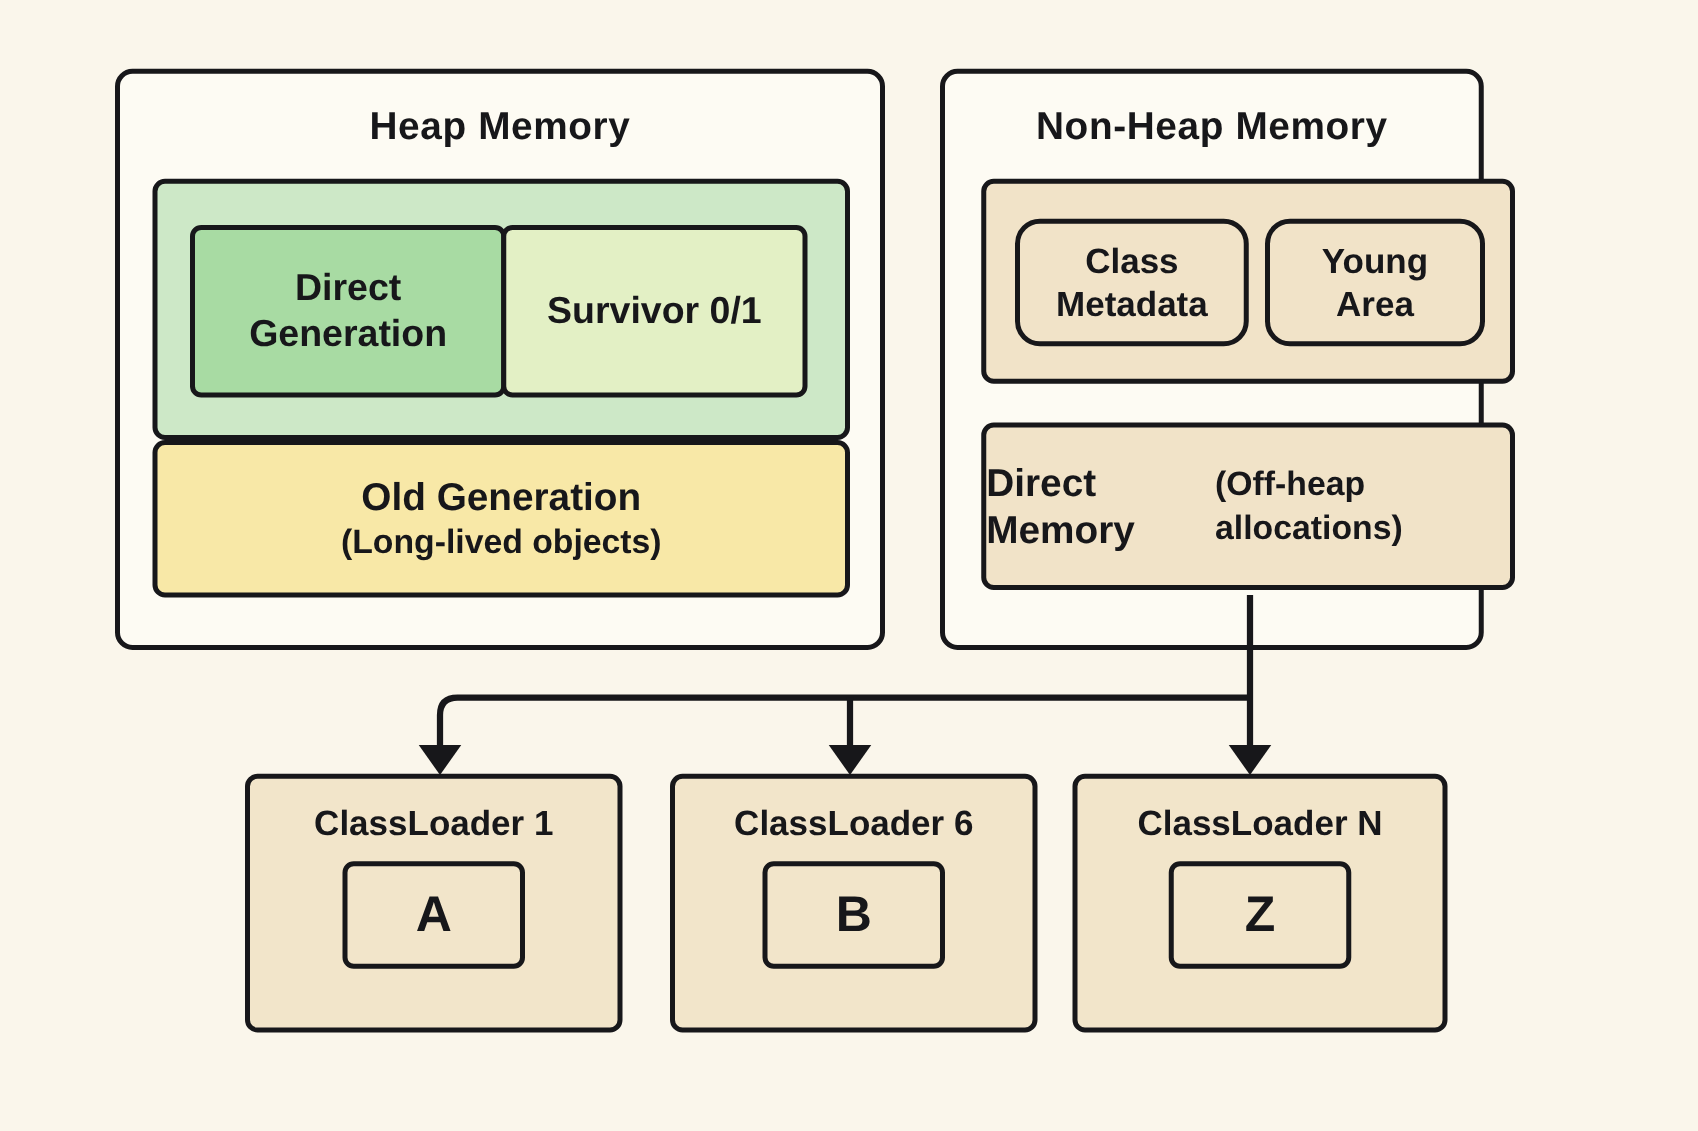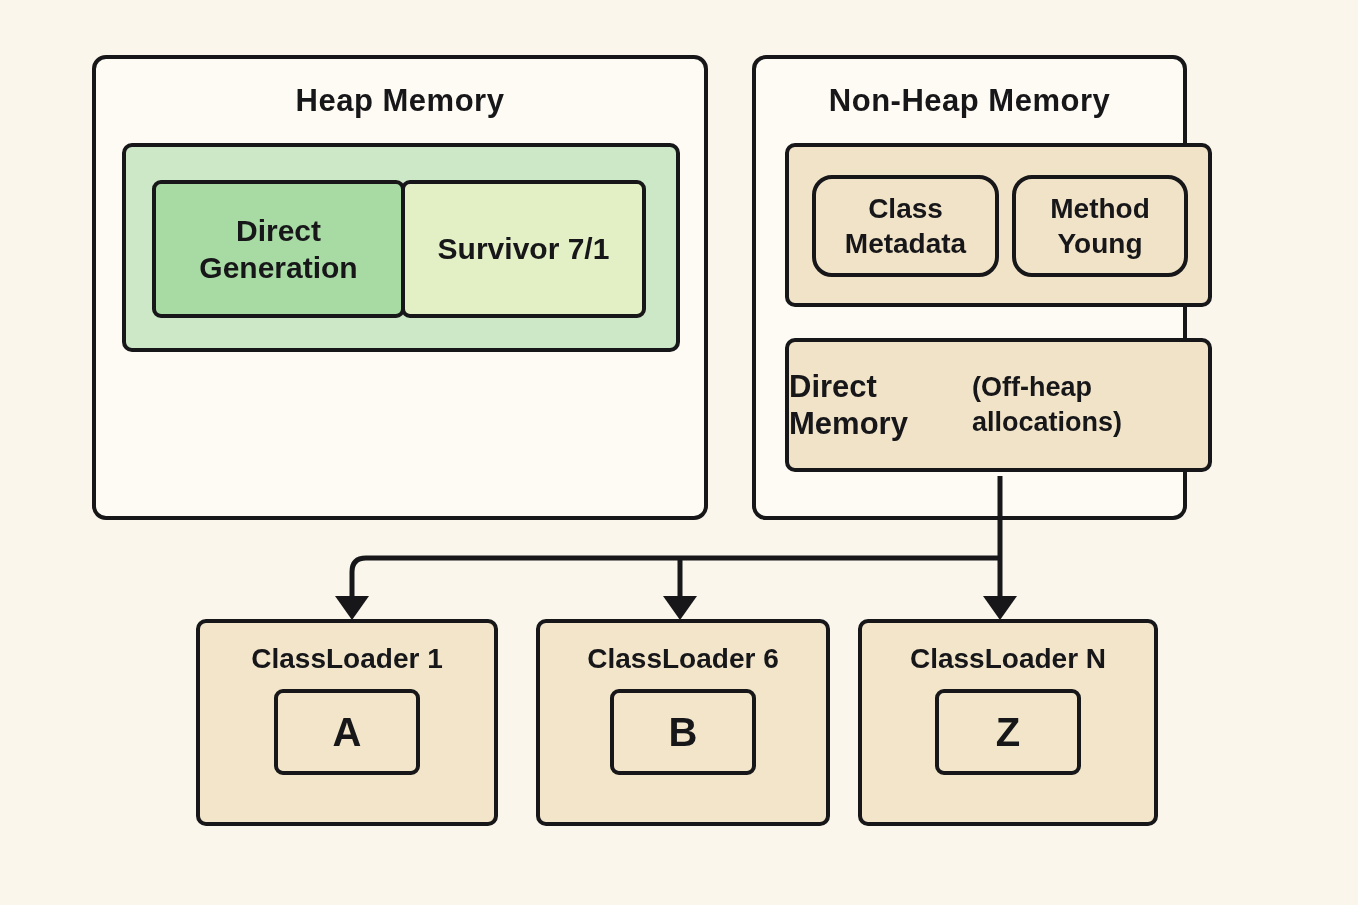--- a/index.html
+++ b/index.html
@@ -114,7 +114,7 @@
         <span>Class Metadata</span>
       </div>
       <div class="tan-box method-area">
-        <span>Method Young</span>
+        <span>Young Area</span>
       </div>
     </div>
 

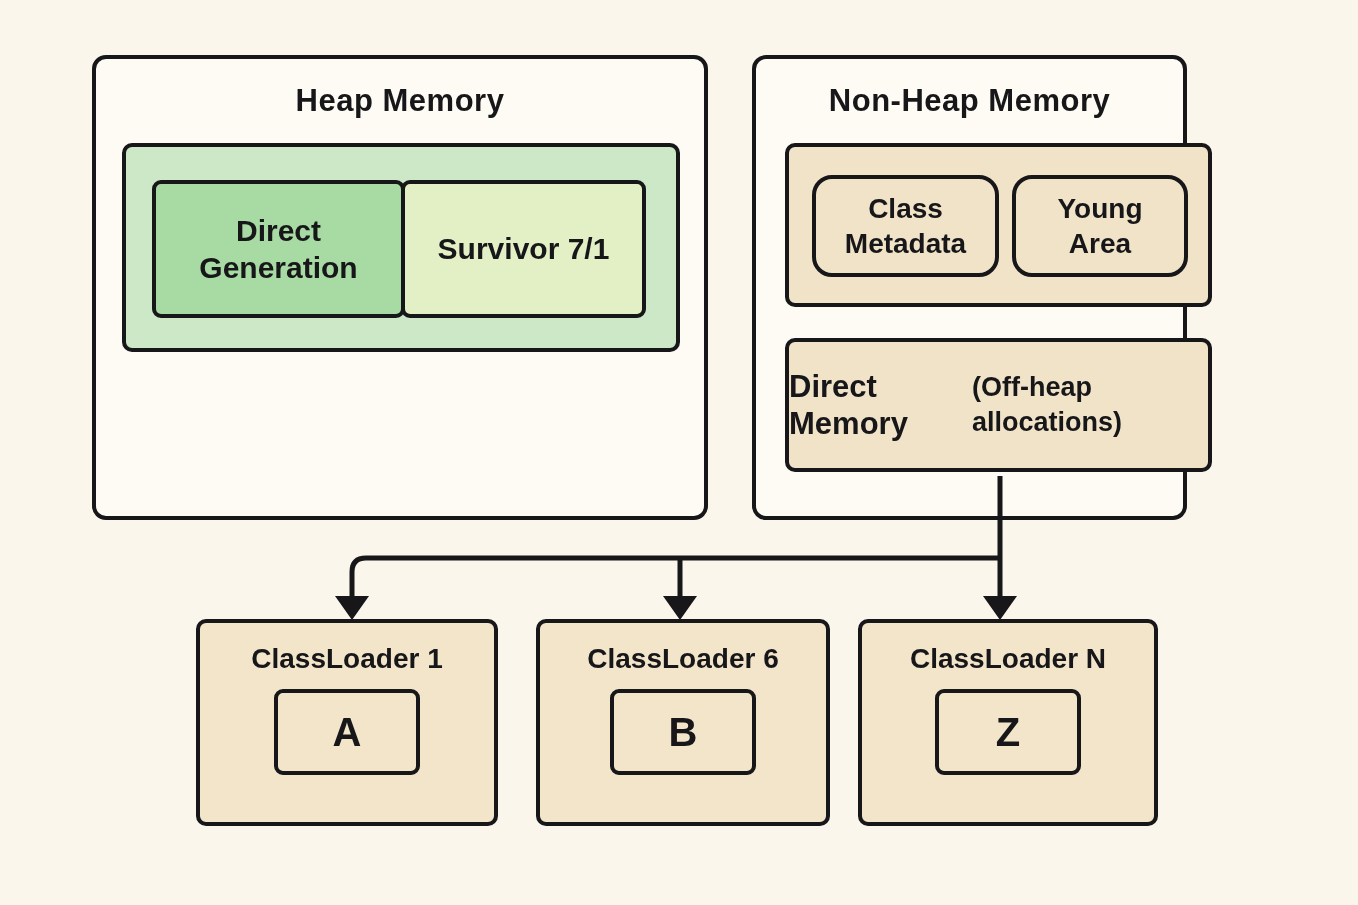--- a/index.html
+++ b/index.html
@@ -100,7 +100,7 @@
         <span>Direct Generation</span>
       </div>
       <div class="cell survivor">
-        <span>Survivor 7/1</span>
+        <span>Survivor 0/1</span>
       </div>
     </div>
 

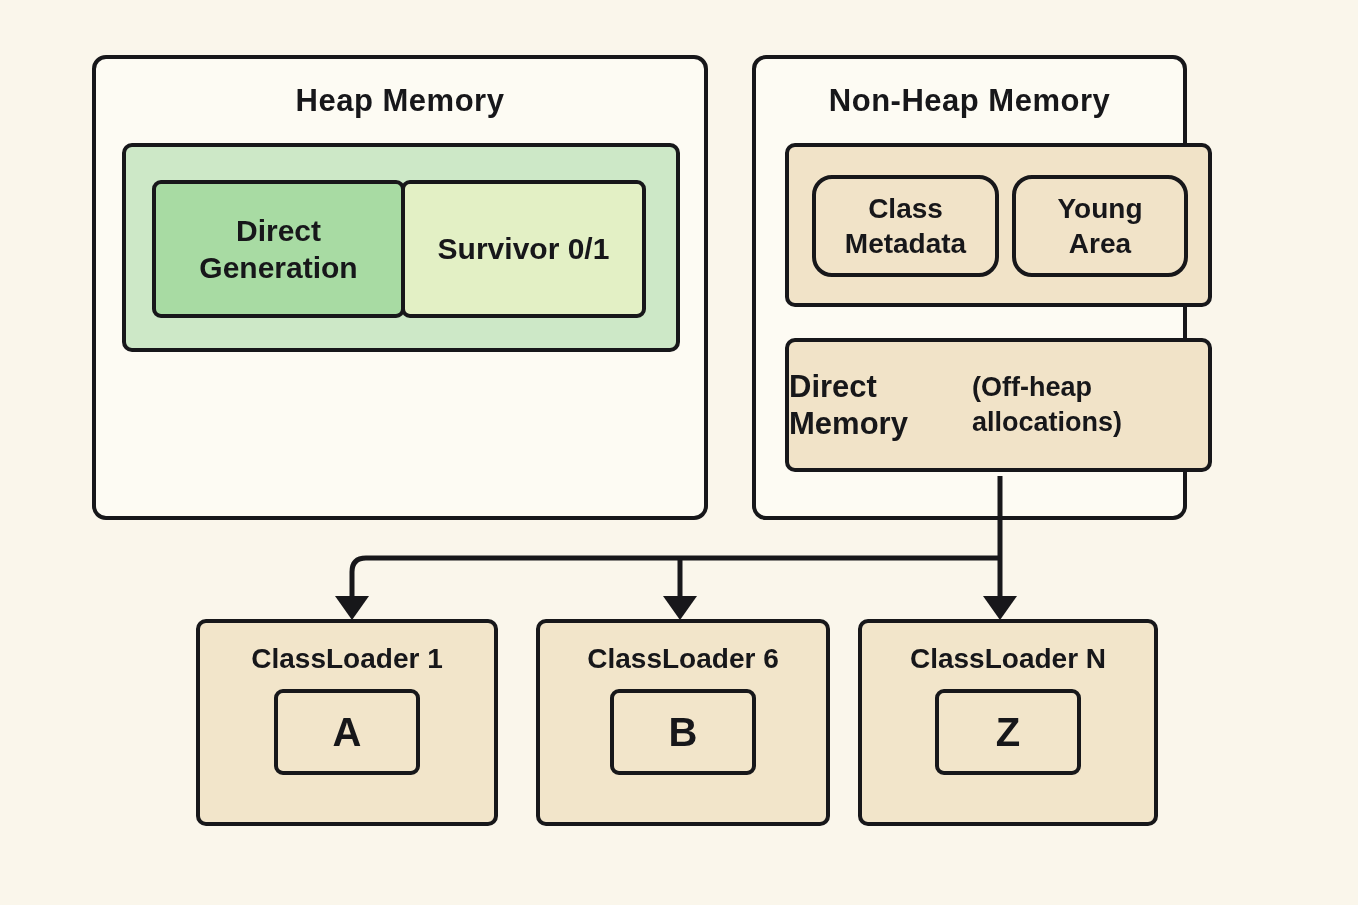--- a/index.html
+++ b/index.html
@@ -104,6 +104,10 @@
       </div>
     </div>
 
+    <div class="inner old-gen">
+      <div class="box-heading">Old Generation</div>
+      <div class="box-subheading">(Long-lived objects)</div>
+    </div>
   </div>
 
   <div class="panel" style="left:752px;top:55px;width:435px;height:465px;">

